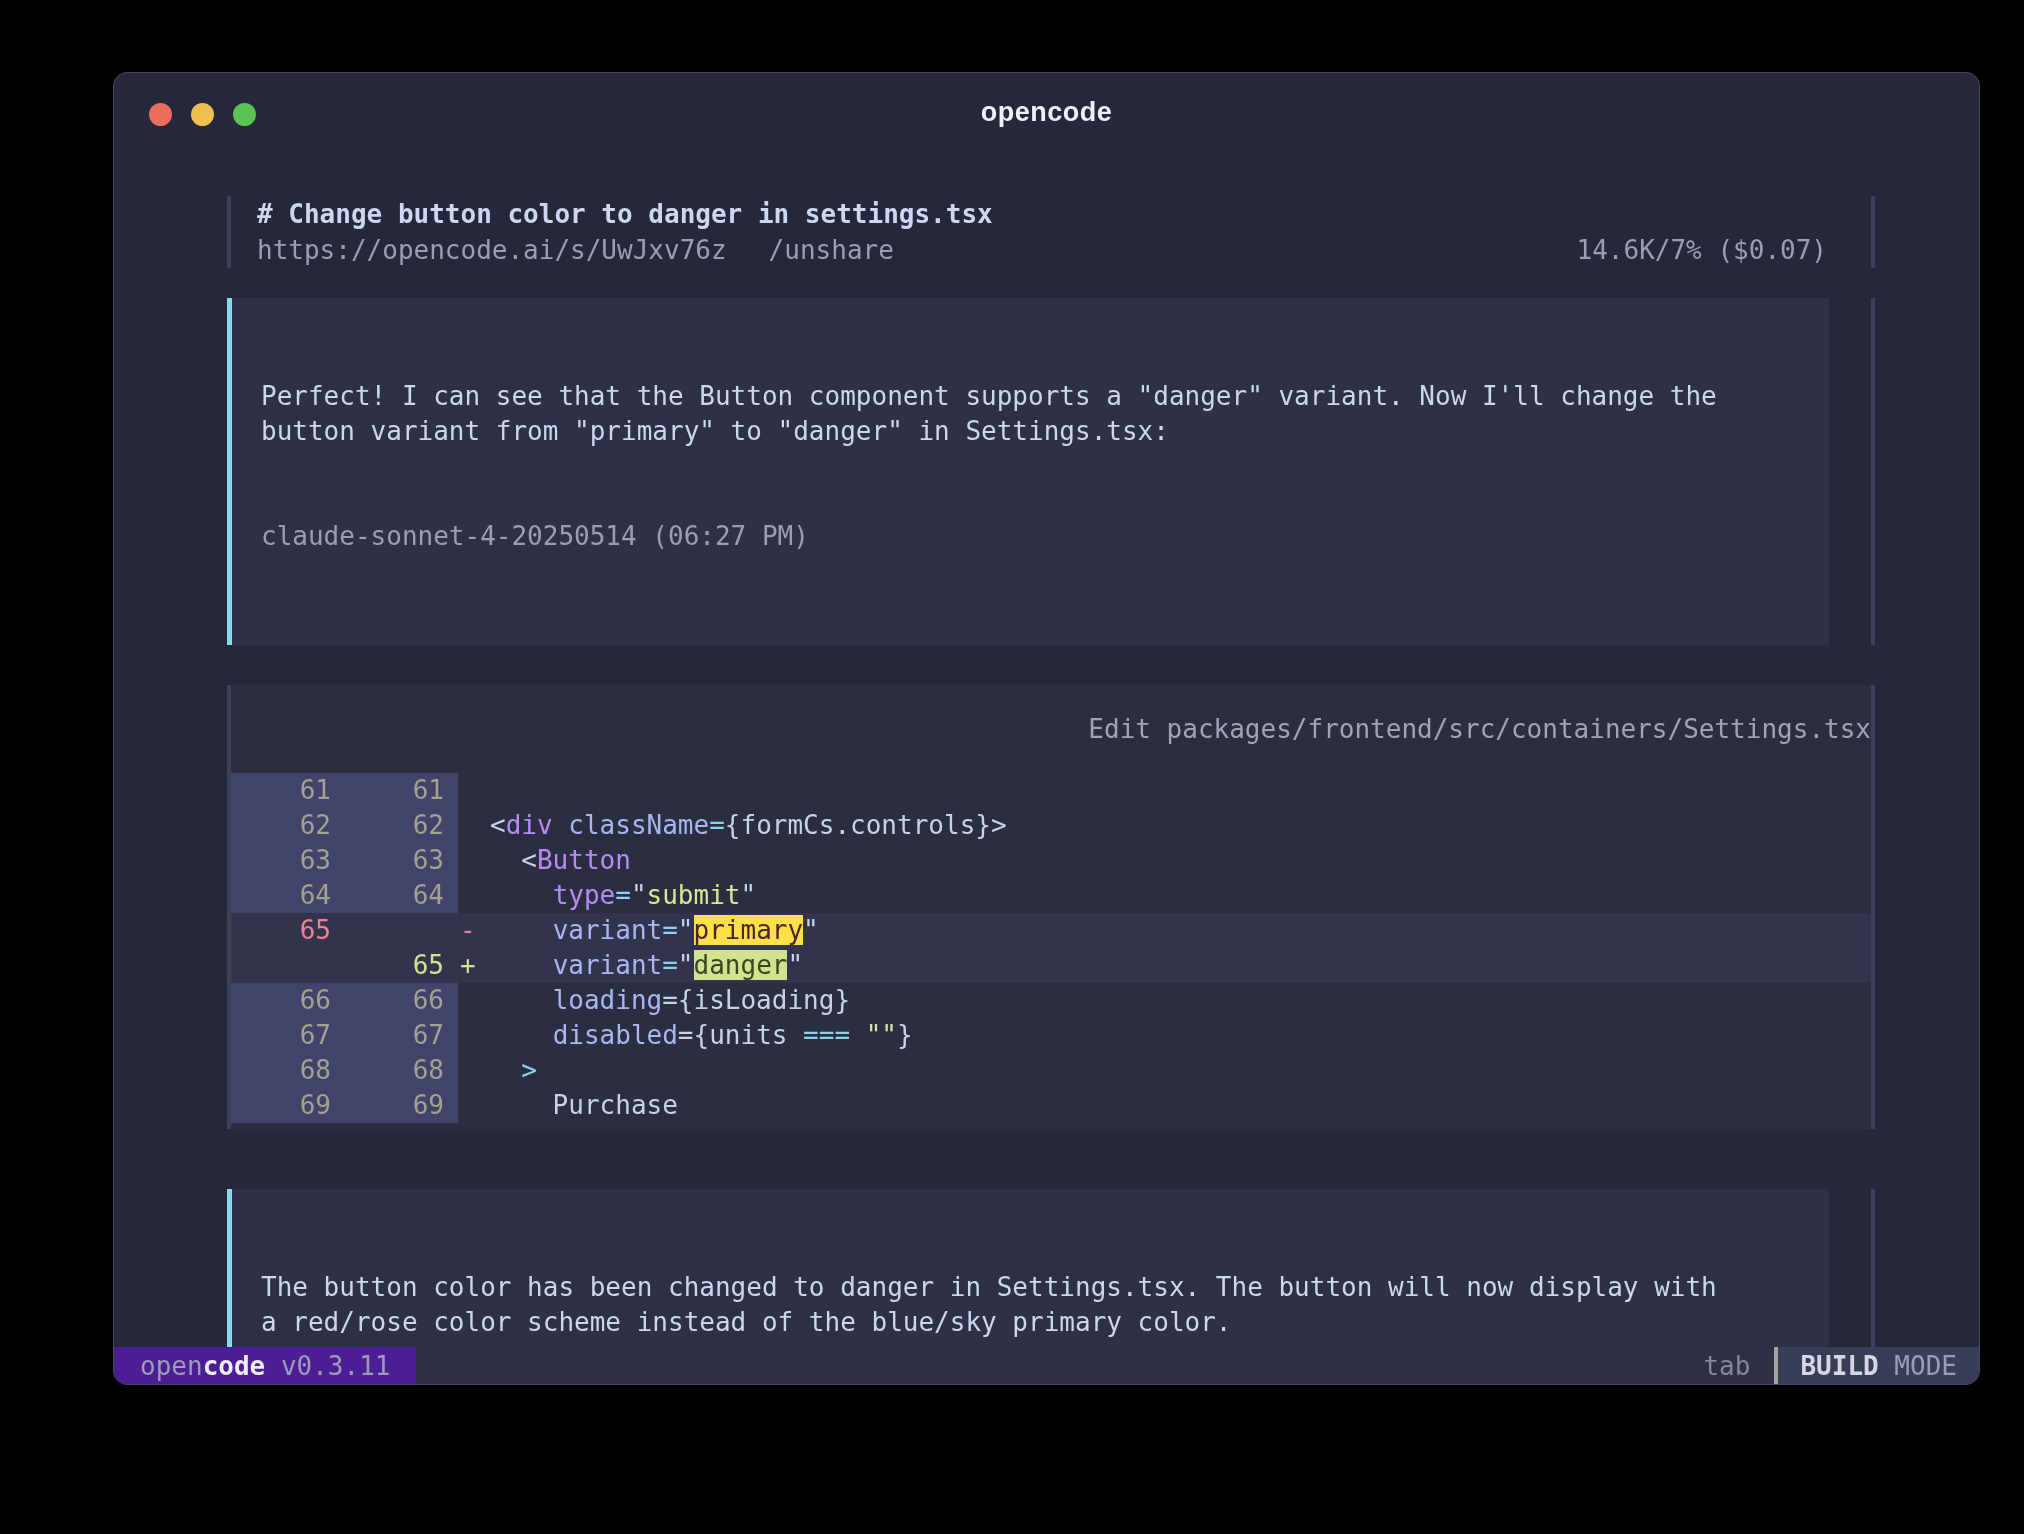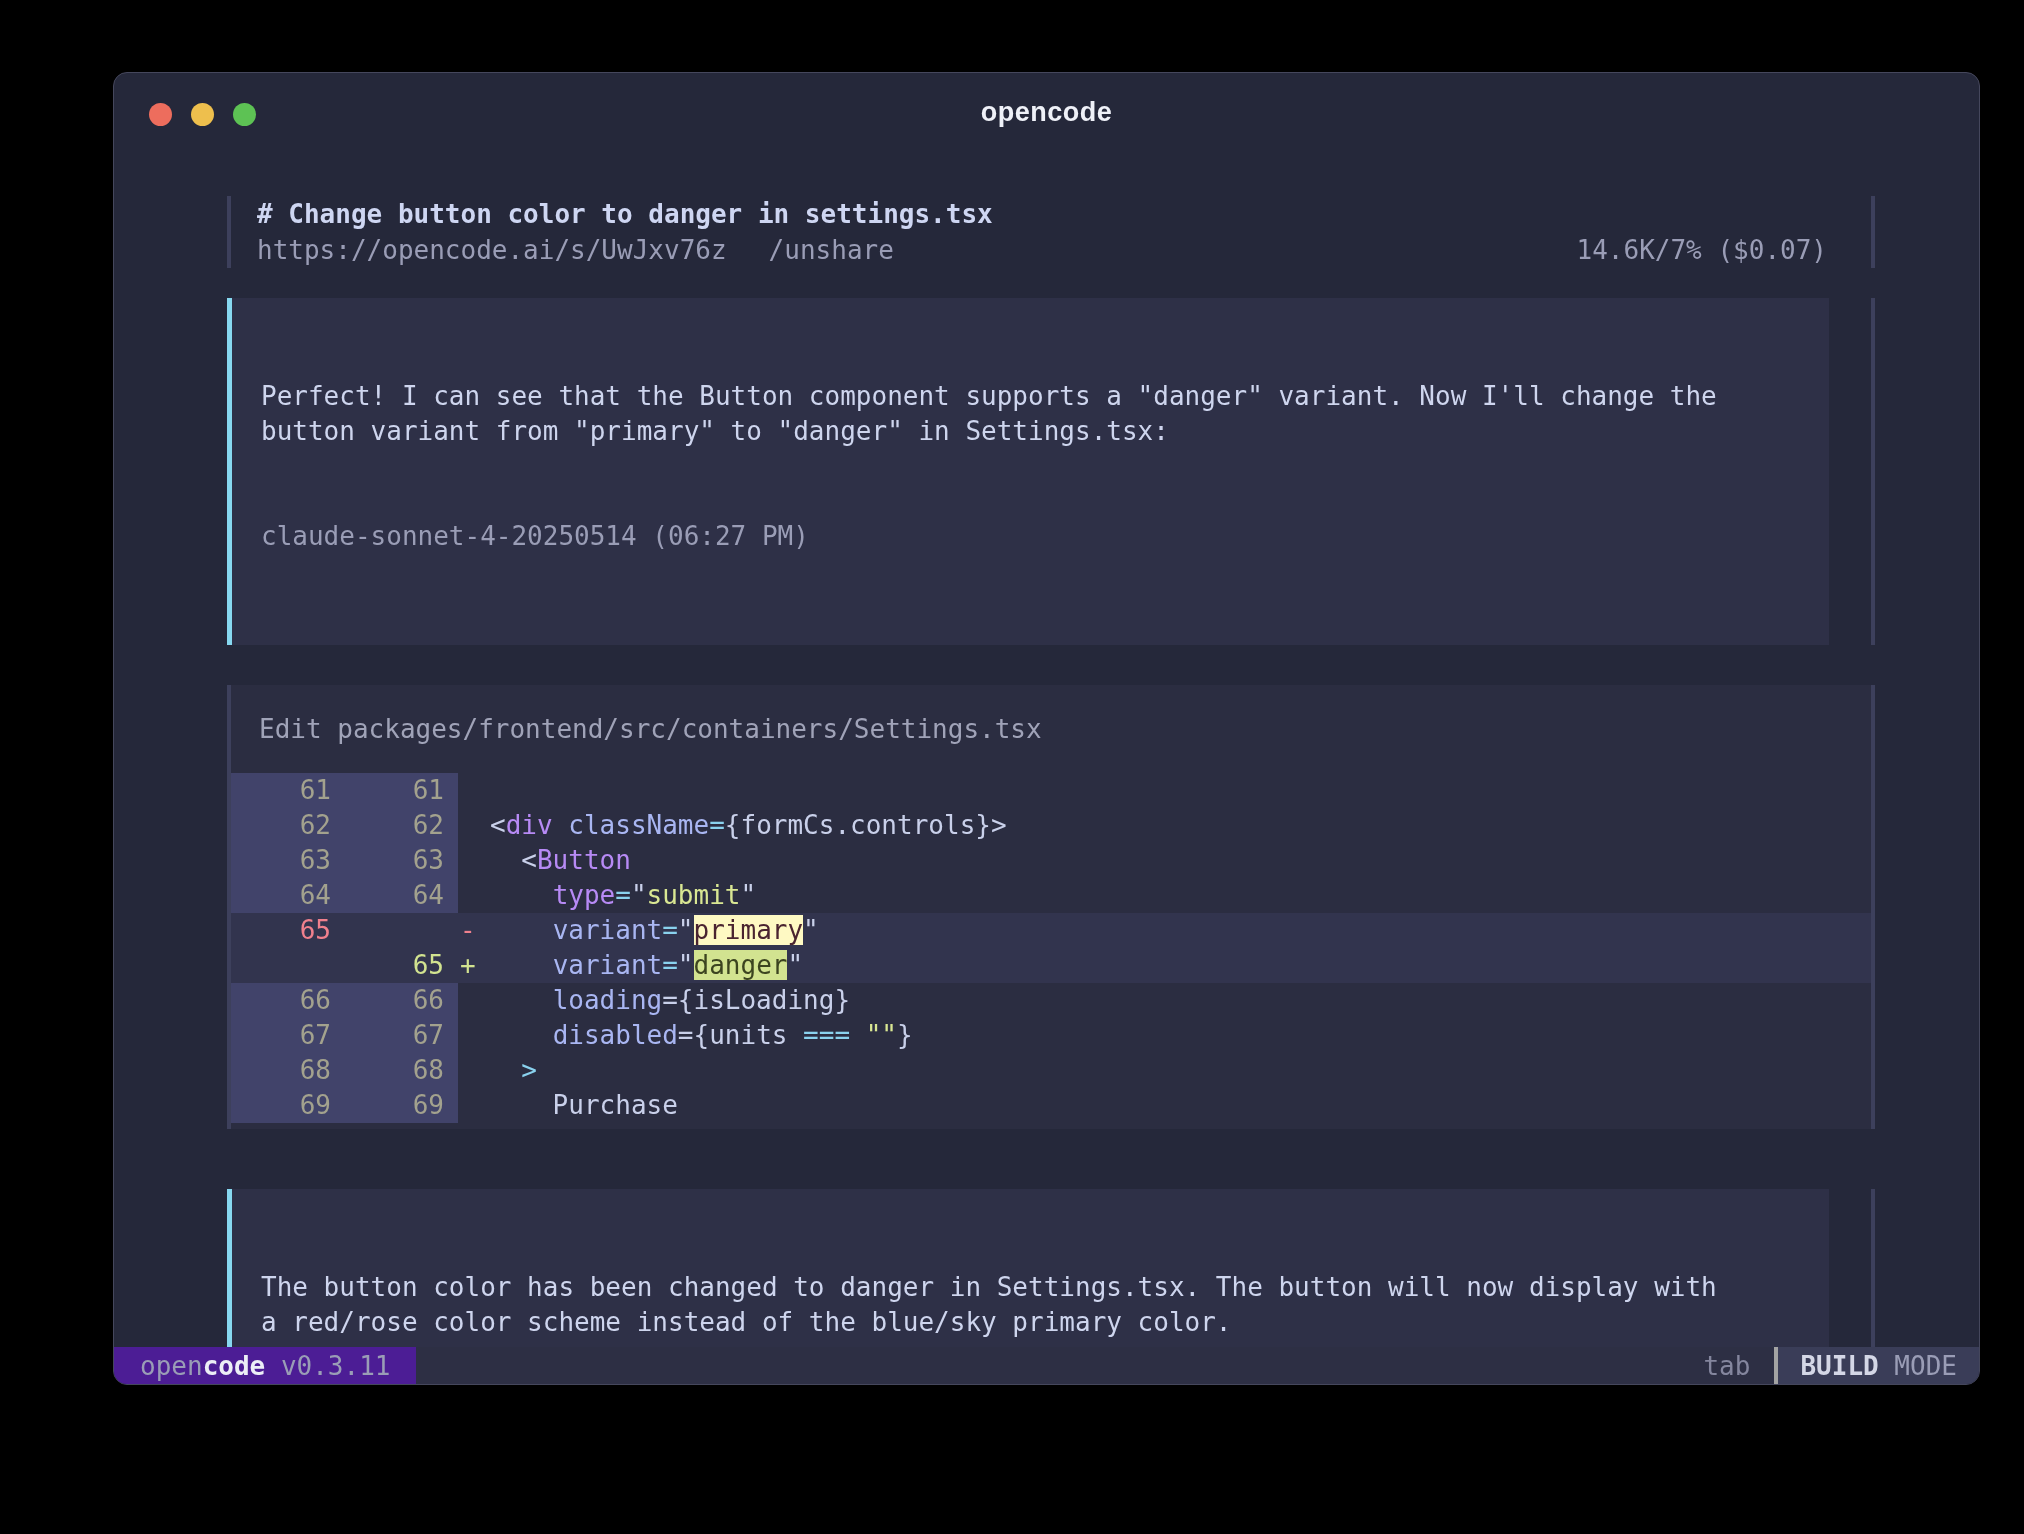--- a/index.html
+++ b/index.html
@@ -51,7 +51,7 @@
   
   .edit { display:flex; margin-top:40px; }
   .edit-body { flex:1; background:#2b2d41; padding:26px 0 6px 0; }
-  .edit-title { font-size:26px; line-height:36px; color:#a0a3b8; padding-left:28px; white-space:pre; }
+  .edit-title { font-size:26px; line-height:36px; color:#a0a3b8; padding-left:28px; white-space:pre;text-align:right; }
   .diff { margin-top:26px; font-size:26px; }
   .drow { display:flex; height:35px; line-height:35px; white-space:pre; }
   .dgut { display:flex; flex:none; }

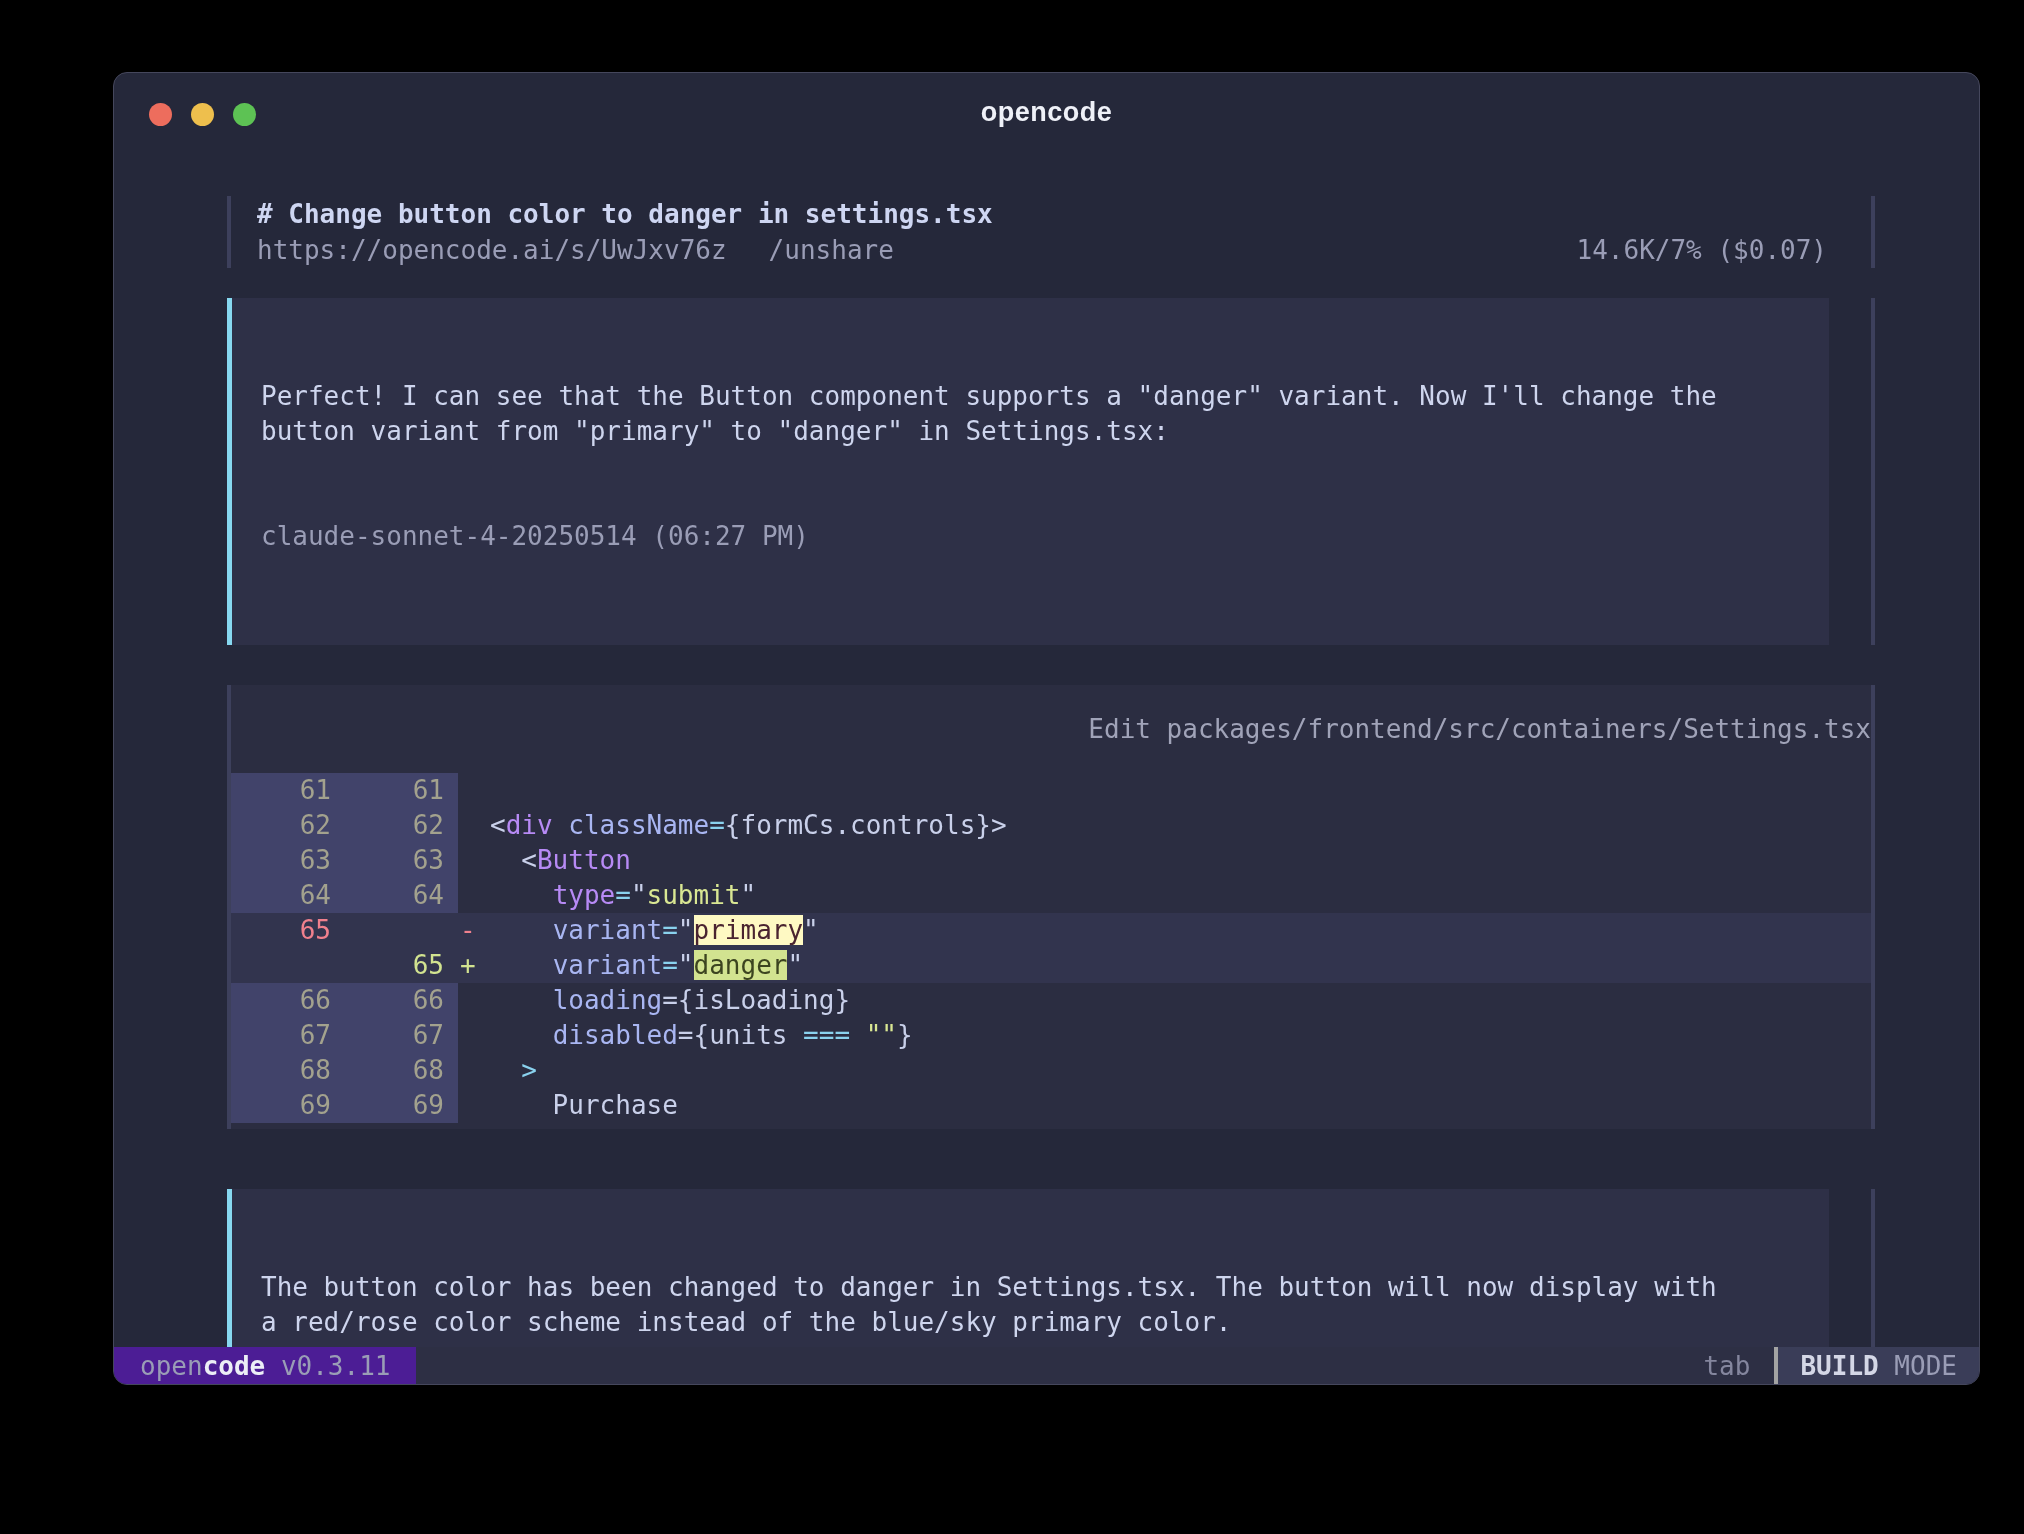--- a/index.html
+++ b/index.html
@@ -71,7 +71,7 @@
   .tk-attr { color:#a9b6f2; }
   .tk-op   { color:#8ad2ee; }
   .tk-str  { color:#d9e793; }
-  .tk-delhl { background:#fef9c3; color:#4a2430;margin-top:40px; }
+  .tk-delhl { background:#fde047; color:#4a2430;margin-top:40px; }
   .tk-addhl { background:#d2e390; color:#3c4420; }
   
   .statusbar {

